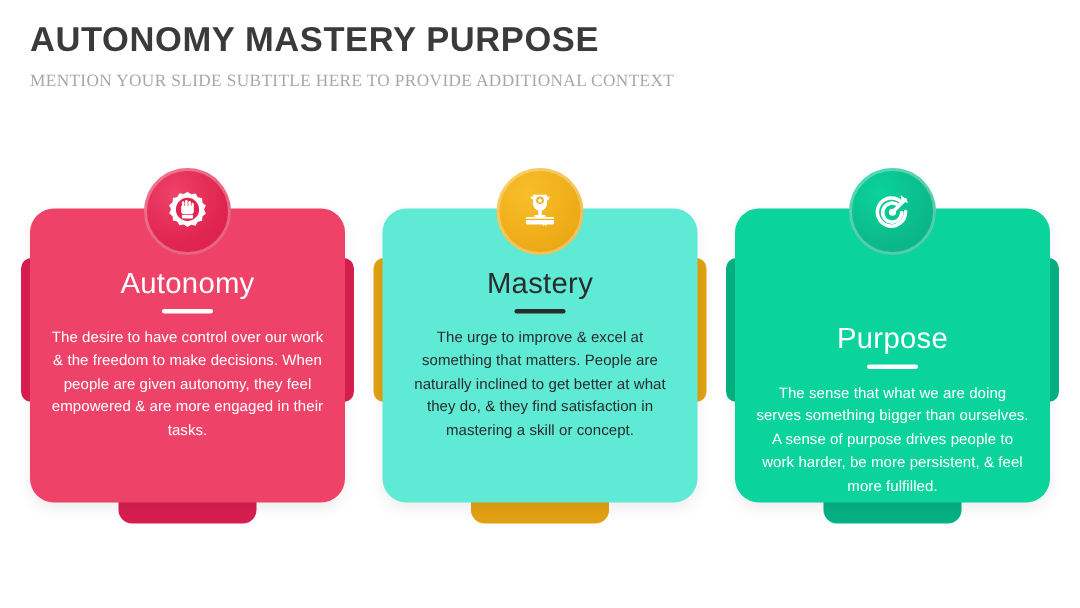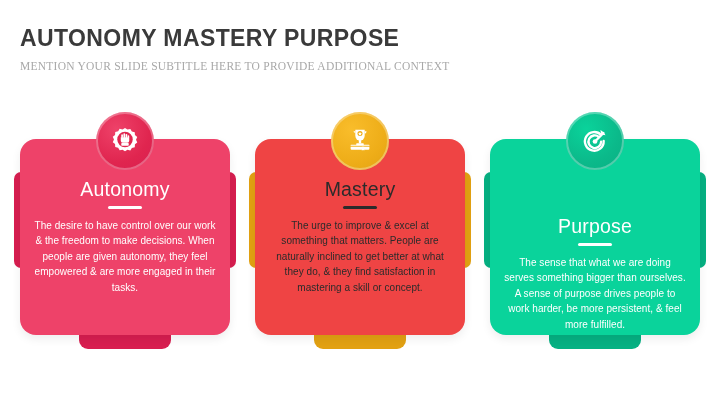--- a/index.html
+++ b/index.html
@@ -15,7 +15,7 @@
   .header { position:absolute; left:20px; top:14px; }
   .slide-title {
     font-size:23px; font-weight:bold; color:#3a3a3a;
-    letter-spacing:0.4px; line-height:1.1; white-space:nowrap;margin-top:12px;
+    letter-spacing:0.4px; line-height:1.1; white-space:nowrap;
   }
   .slide-subtitle {
     margin-top:9px; font-size:11.5px; color:#a8a8a8;

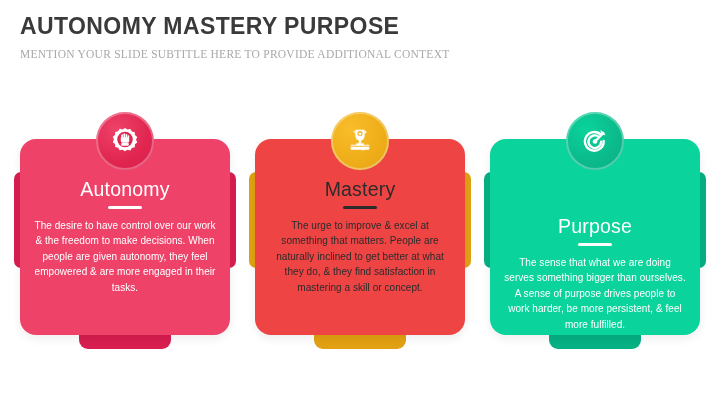--- a/index.html
+++ b/index.html
@@ -133,7 +133,7 @@
     <div class="tab tab-right" style="background: rgb(226, 161, 18);"></div>
     <div class="tab tab-bottom" style="background: rgb(226, 161, 18);"></div>
 
-    <div class="card" style="background: #ef4444;">
+    <div class="card" style="background: #5eead4;">
       <div class="card-title" style="color: rgb(43, 43, 43);">Mastery</div>
       <div class="divider" style="background: rgb(43, 43, 43);"></div>
       <div class="card-body" style="color: rgb(43, 43, 43);">The urge to improve &amp; excel at something that matters. People are naturally inclined to get better at what they do, &amp; they find satisfaction in mastering a skill or concept.</div>

